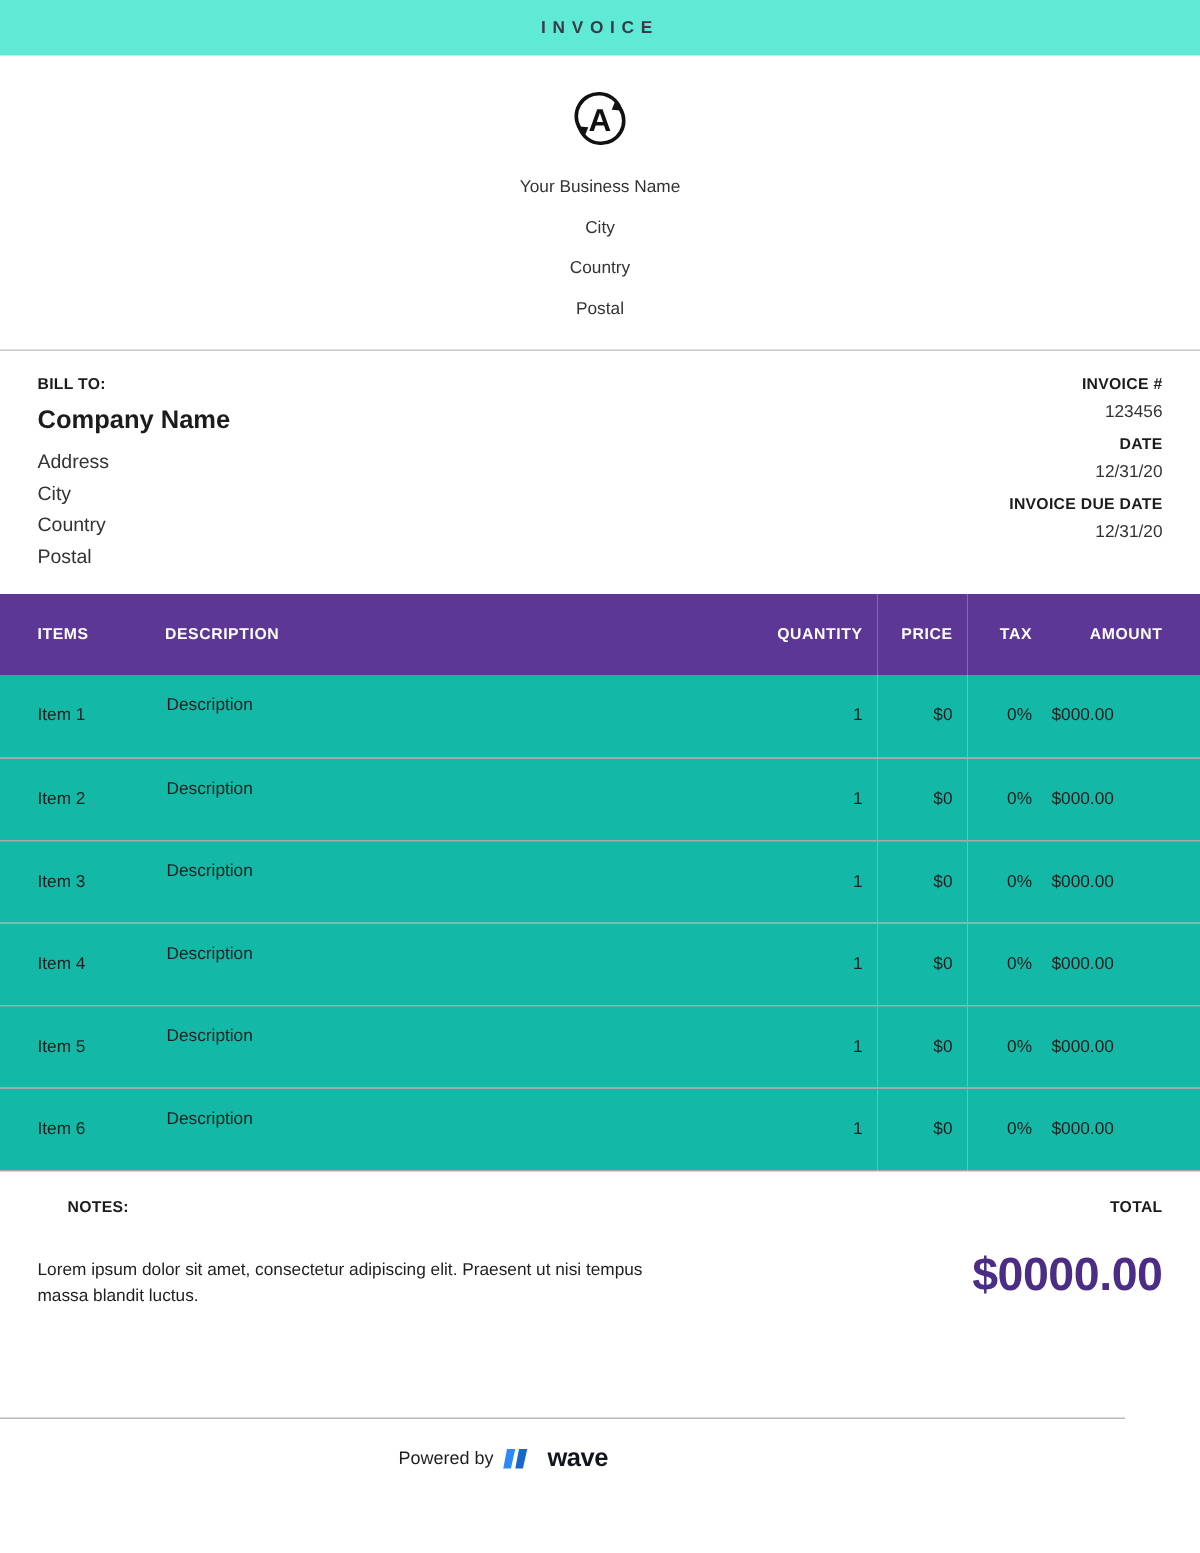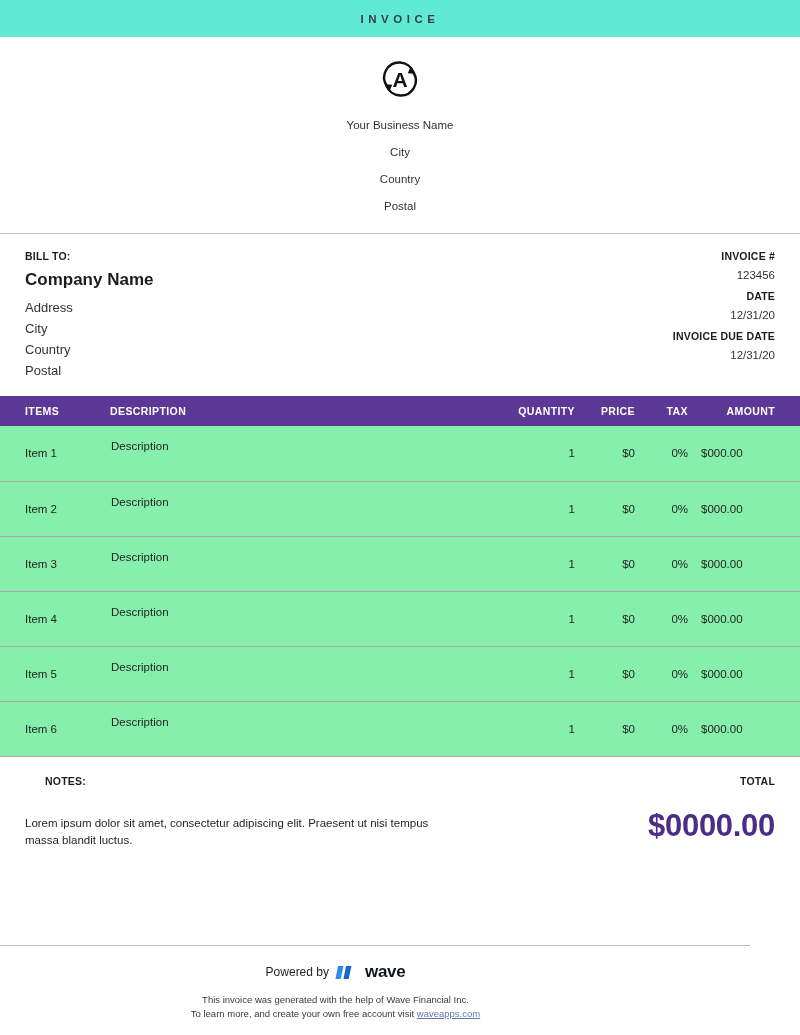--- a/index.html
+++ b/index.html
@@ -108,7 +108,7 @@
     font-size: 10.5px;
     font-weight: 700;
     letter-spacing: 0.4px;
-    padding: 9px 0;
+    padding: 21px 0;
     text-align: left;
   }
   .items-table thead th.c-items { padding-left: 25px; width: 110px; }

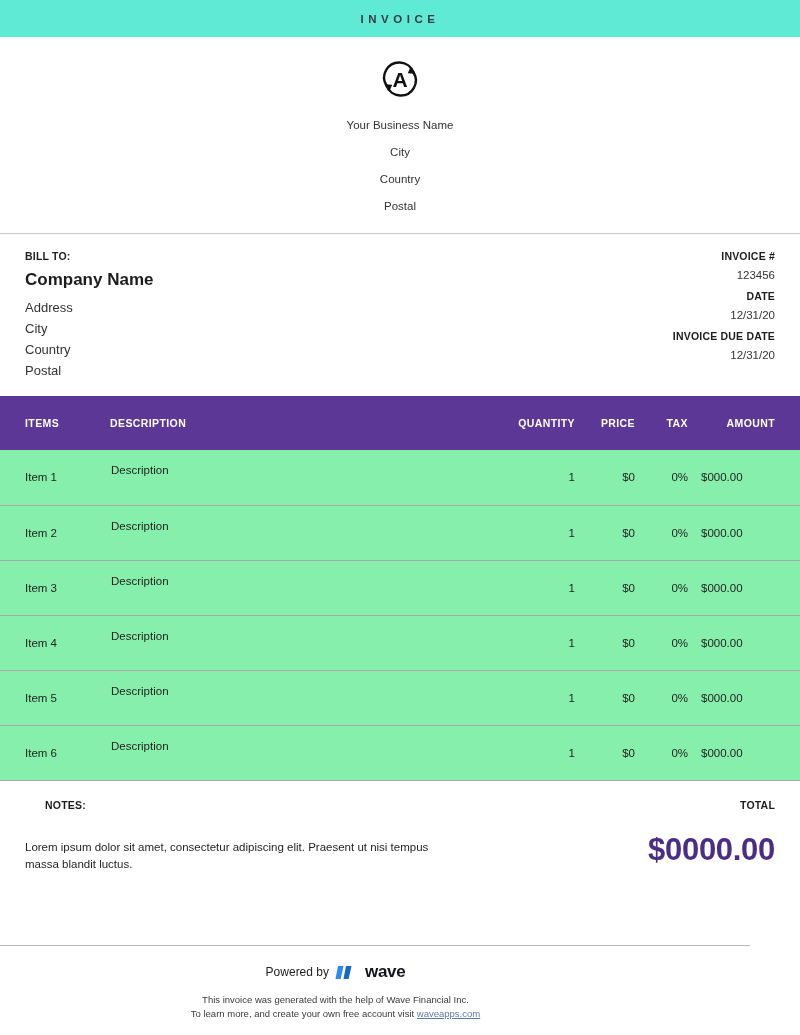--- a/index.html
+++ b/index.html
@@ -119,7 +119,7 @@
   .items-table thead th.c-amt   { width: 100px; text-align: right; padding-right: 25px; }
 
   .items-table tbody tr {
-    background: #86efac;
+    background: #14b8a6;
     border-bottom: 1px solid #a9a9a9;
   }
   .items-table tbody td {

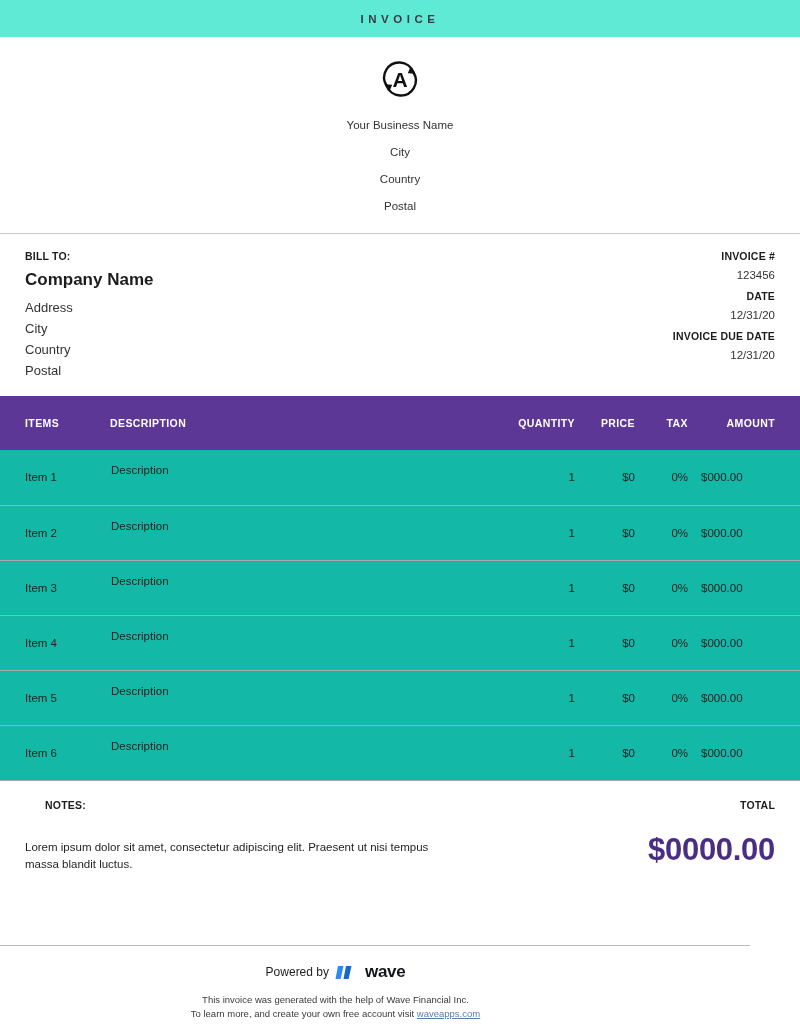--- a/index.html
+++ b/index.html
@@ -342,12 +342,6 @@
     <span class="wave-word">wave</span>
   </div>
 
-  <div class="legal">
-    <div>This invoice was generated with the help of Wave Financial Inc.</div>
-    <div>
-      <span>To learn more, and create your own free account visit </span><a href="#">waveapps.com</a>
-    </div>
-  </div>
 </div>
 
 </body></html>

